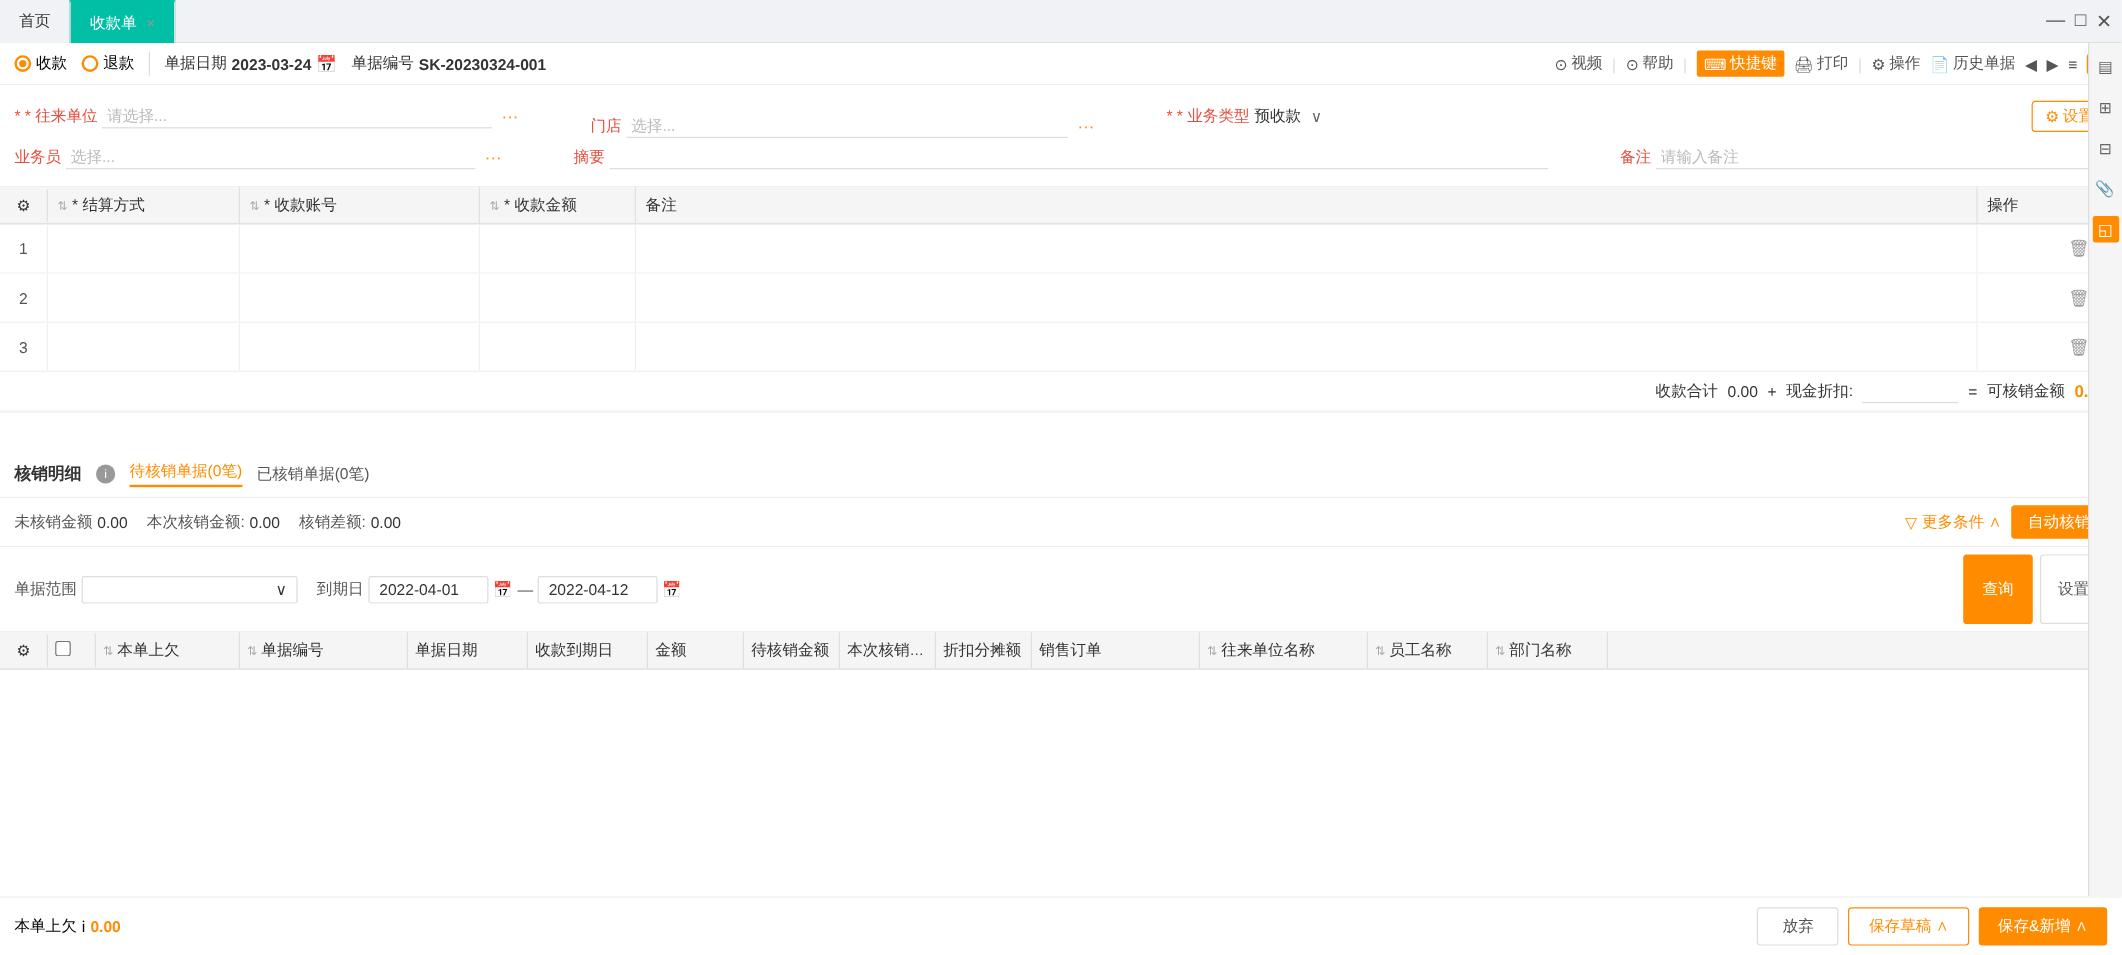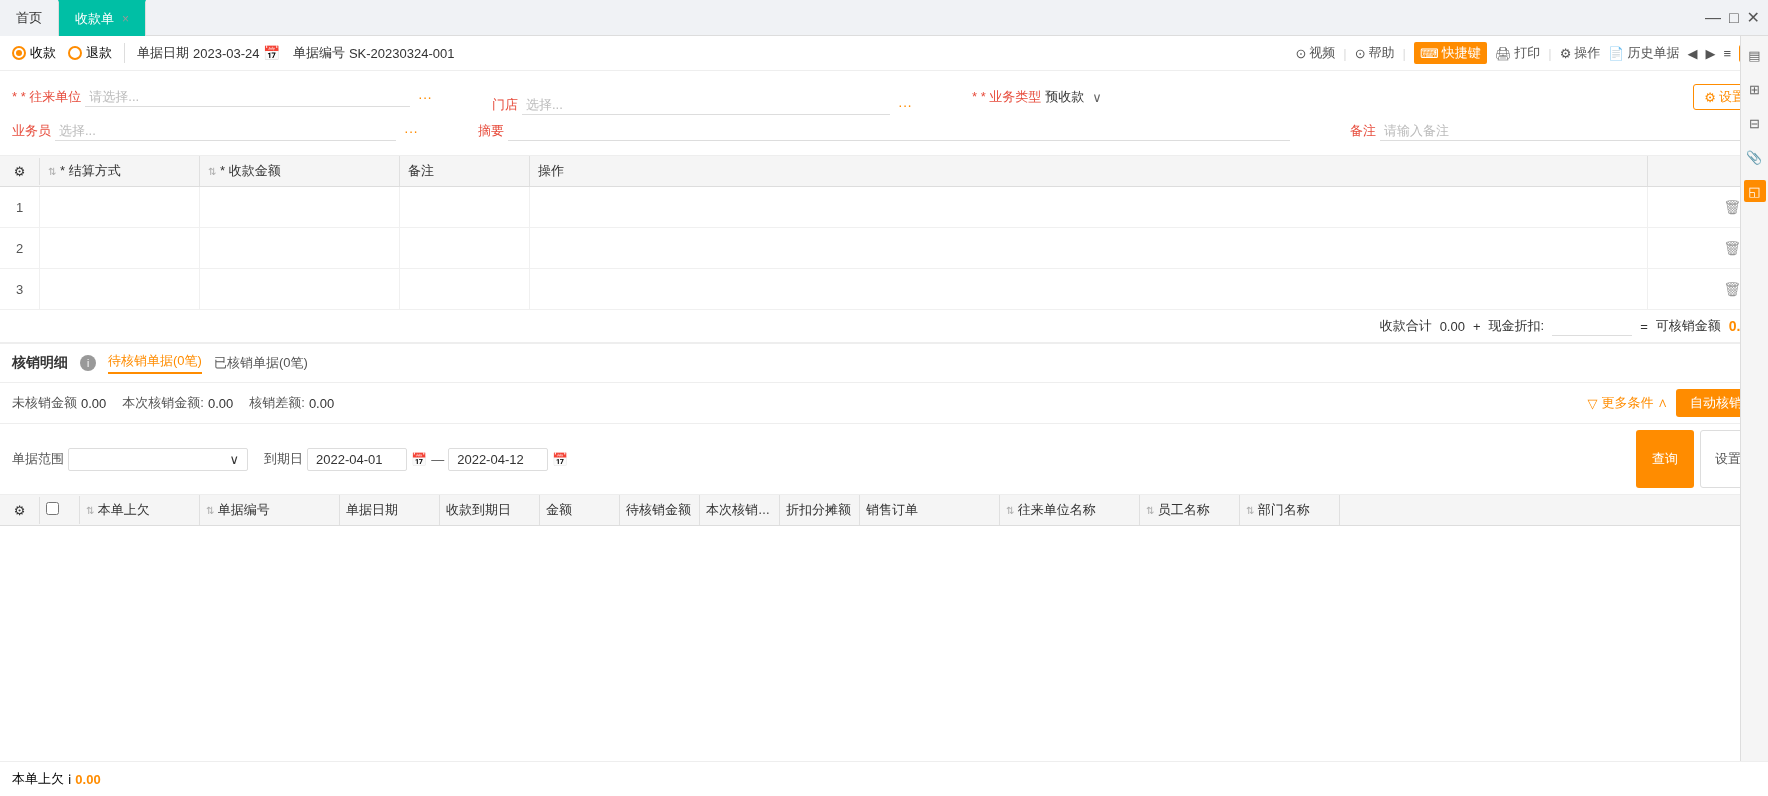--- a/index.html
+++ b/index.html
@@ -38,7 +38,7 @@
     .radio-dot.active::after { content: ''; width: 6px; height: 6px; background: #ff8c00; border-radius: 50%; }
     .toolbar-field { display: flex; align-items: center; gap: 4px; }
     .toolbar-label { color: #333; font-size: 13px; }
-    .toolbar-value { color: #333; font-size: 13px; font-weight: 400; }
+    .toolbar-value { color: #333; font-size: 13px; font-weight: 700; }
     .toolbar-icon { color: #999; cursor: pointer; font-size: 14px; }
     .toolbar-divider { width: 1px; height: 20px; background: #ddd; }
     .toolbar-right { margin-left: auto; display: flex; align-items: center; gap: 8px; }

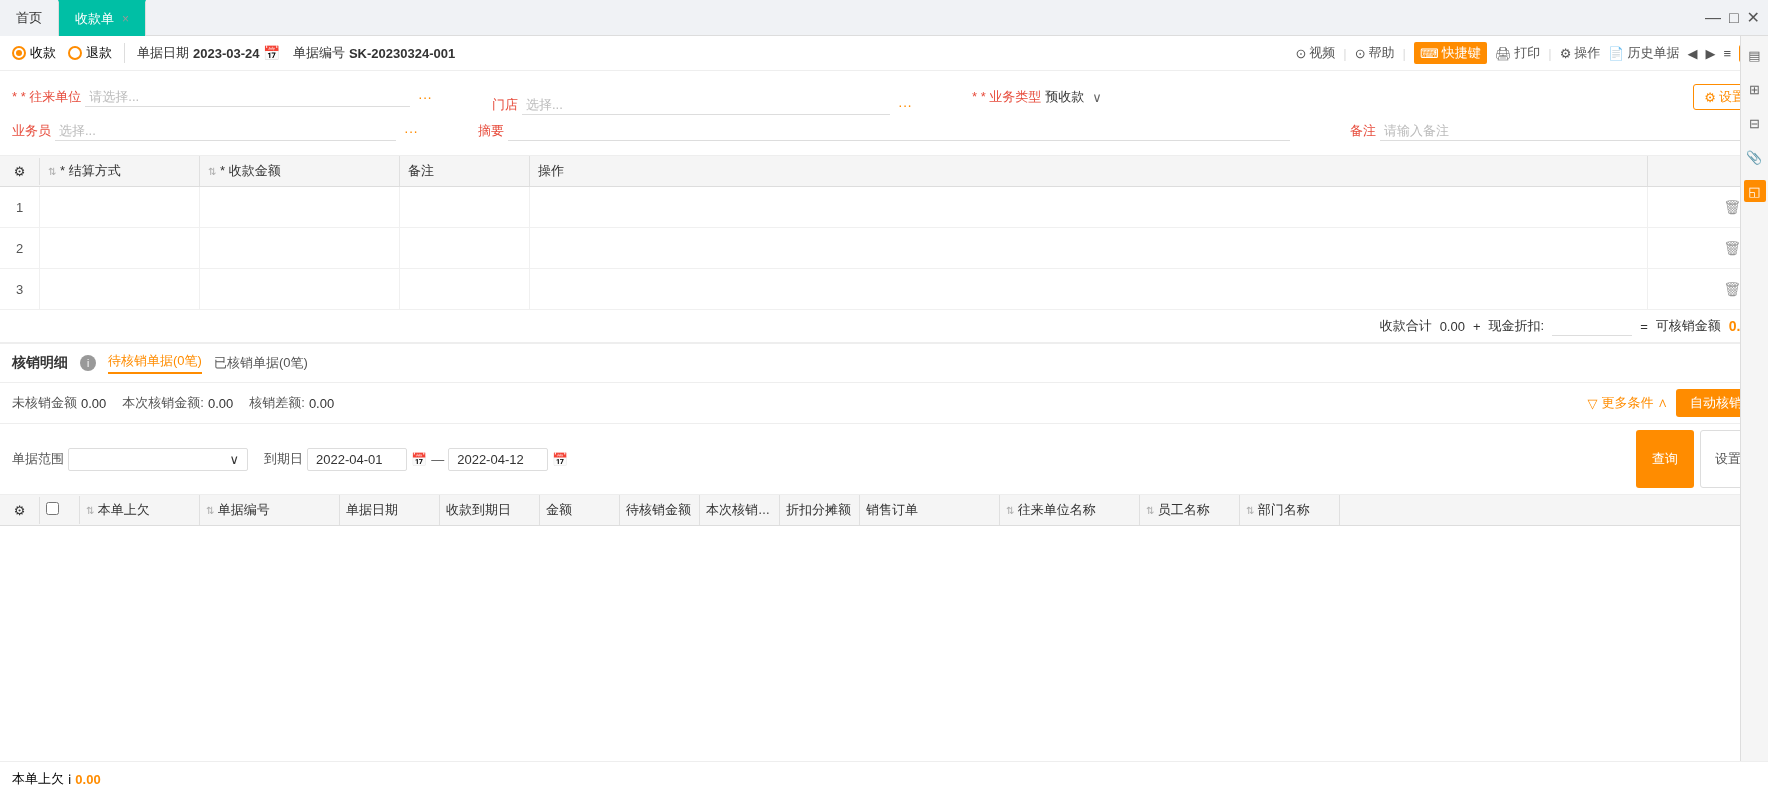--- a/index.html
+++ b/index.html
@@ -327,6 +327,10 @@
       </div>
       <div class="th">
         <span style="color:#aaa;font-size:10px;">⇅</span>
+        <span>* 收款账号</span>
+      </div>
+      <div class="th">
+        <span style="color:#aaa;font-size:10px;">⇅</span>
         <span>* 收款金额</span>
       </div>
       <div class="th">

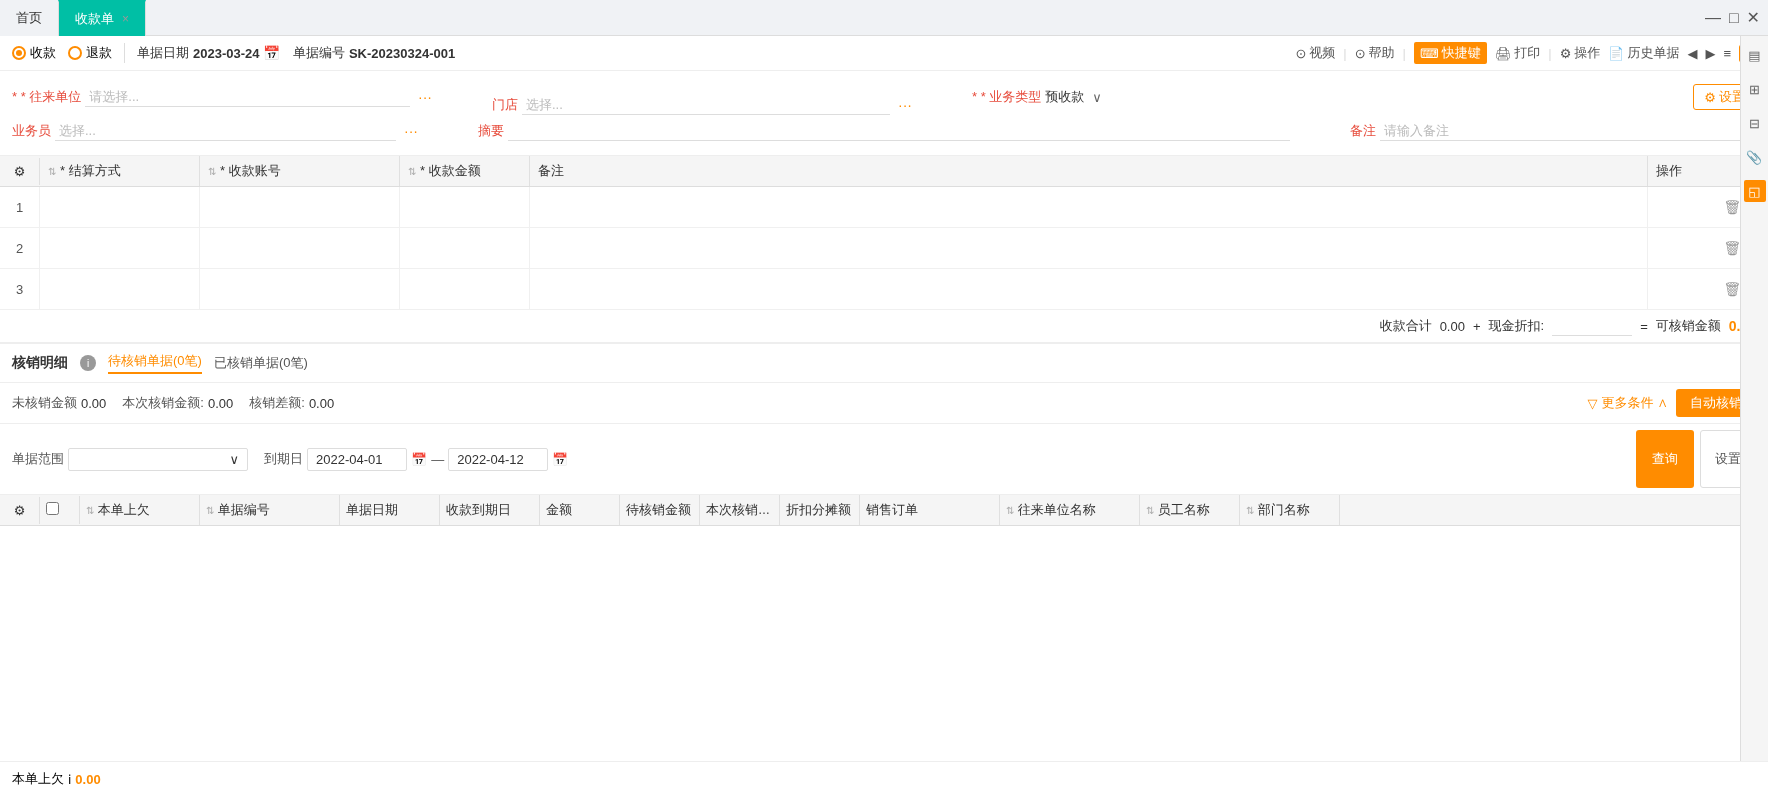--- a/index.html
+++ b/index.html
@@ -99,7 +99,7 @@
     }
 
     
-    .verify-section { flex: 1; overflow: hidden; display: flex; flex-direction: column; }
+    .verify-section { flex: 1; overflow: hidden; display: flex; flex-direction: column; margin-top: 32px; }
     .verify-header {
       display: flex; align-items: center; padding: 8px 12px; border-bottom: 1px solid #eee;
       background: #fff; gap: 12px; flex-shrink: 0;

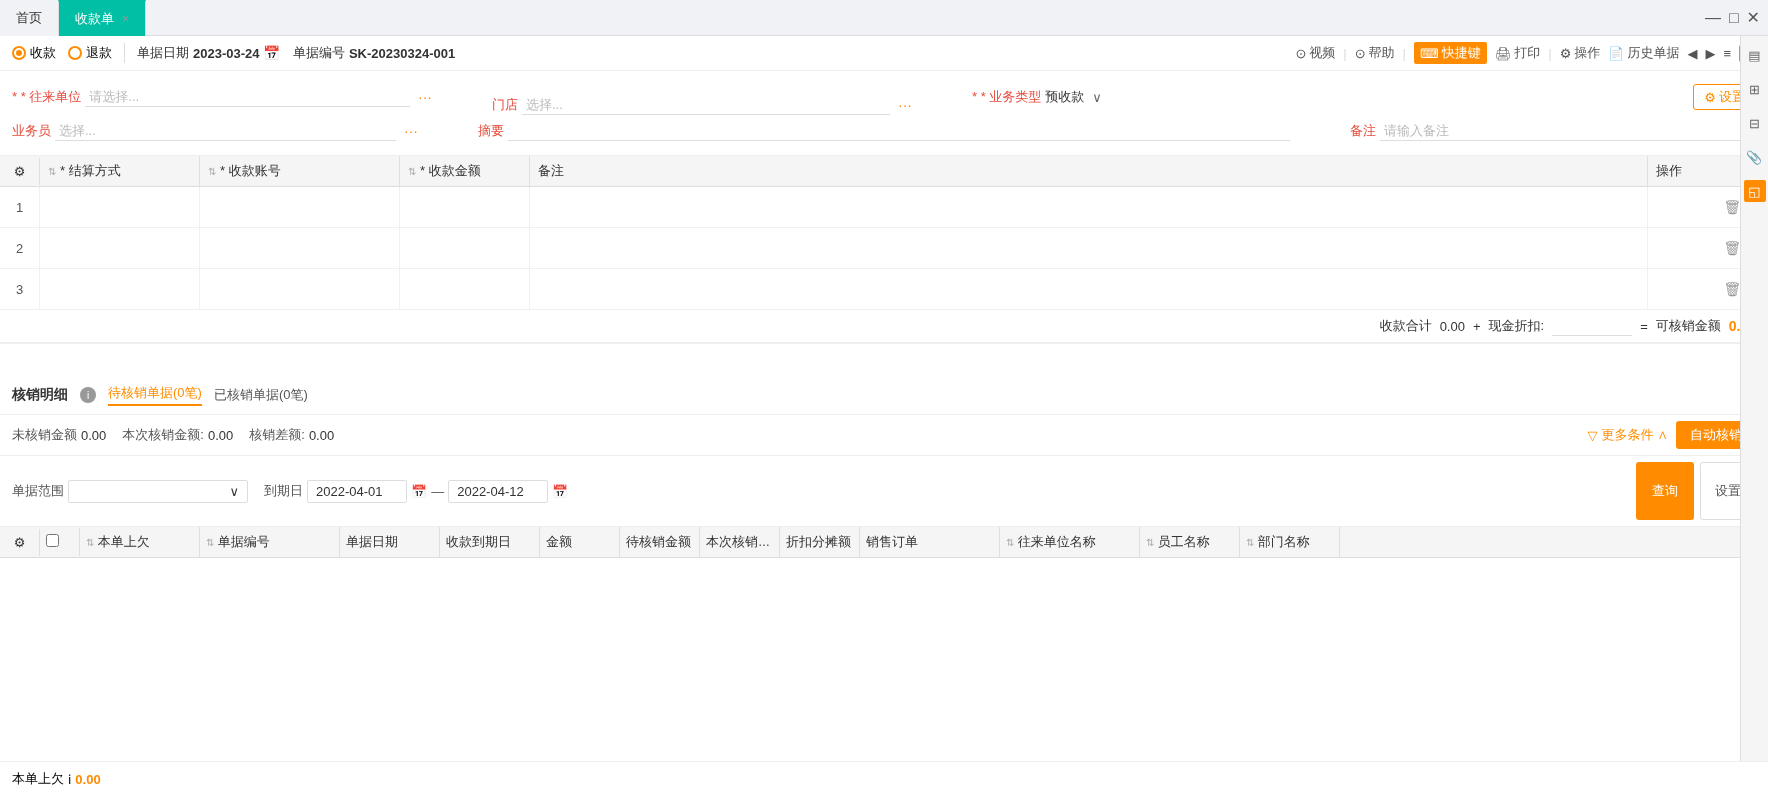--- a/index.html
+++ b/index.html
@@ -510,6 +510,15 @@
     <span>ℹ</span>
     <span style="color:#ff8c00;font-weight:bold;">0.00</span>
   </div>
+  <div class="bottom-right">
+    <button class="discard-btn">放弃</button>
+    <button class="draft-btn">
+      <span>保存草稿 ∧</span>
+    </button>
+    <button class="save-new-btn">
+      <span>保存&amp;新增 ∧</span>
+    </button>
+  </div>
 </div>
 
 <div class="right-sidebar">

